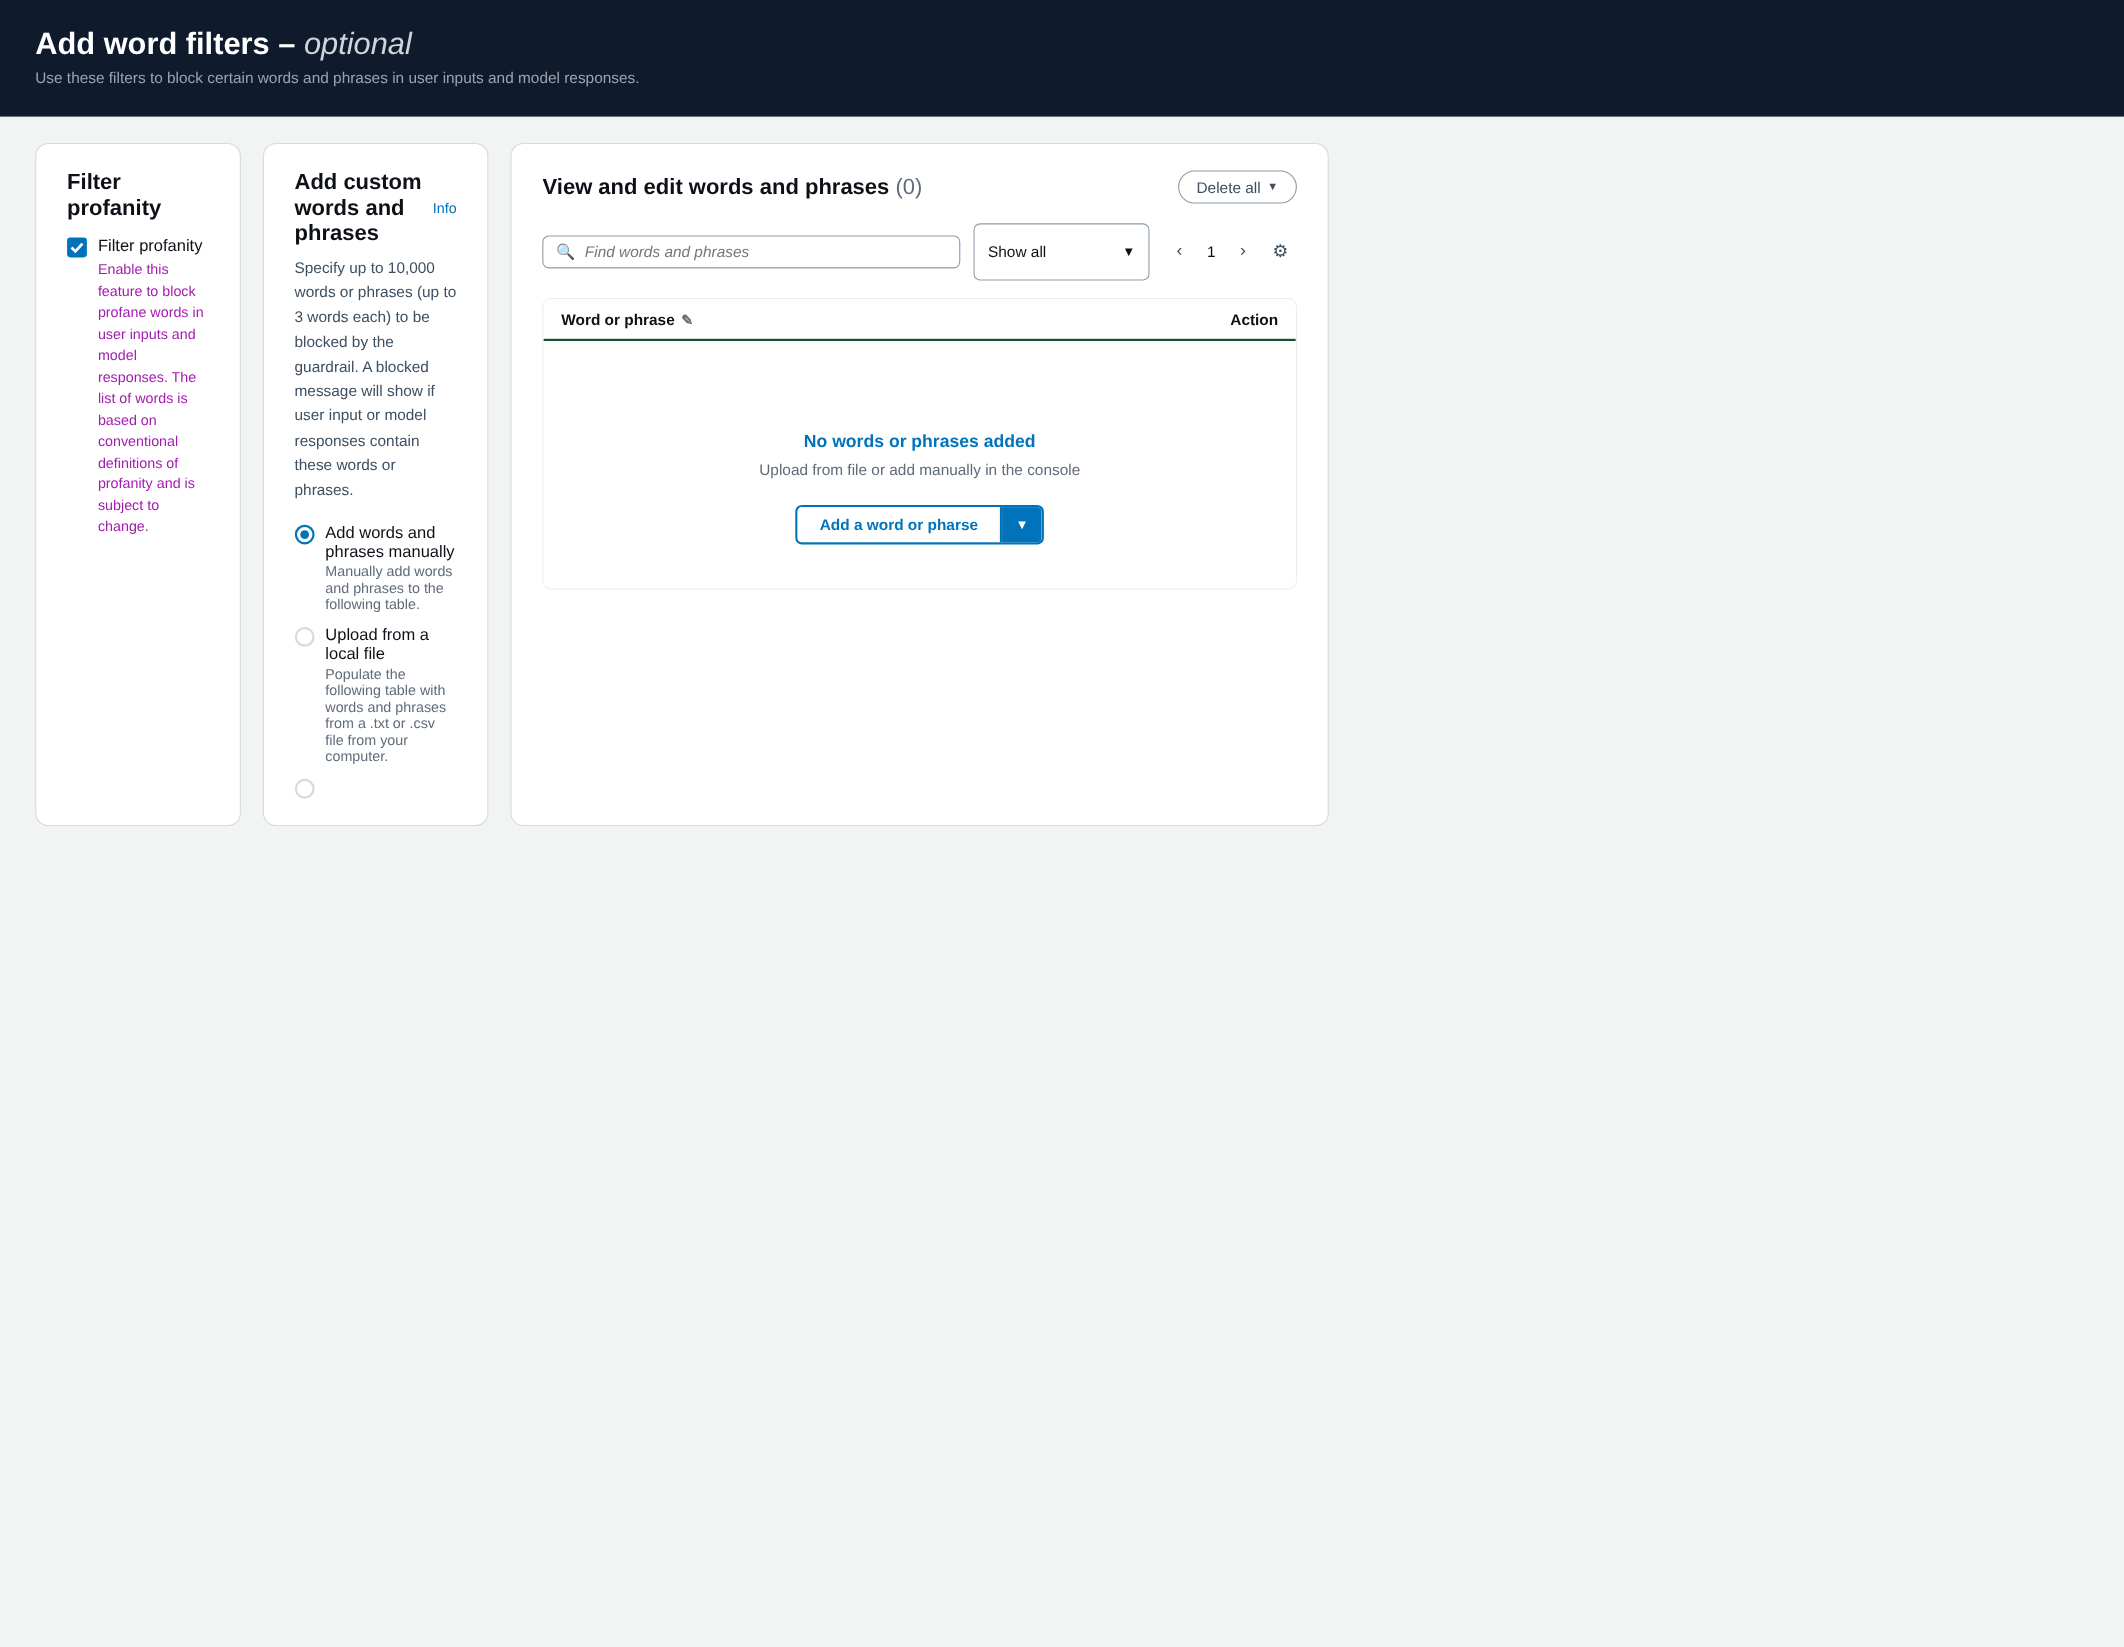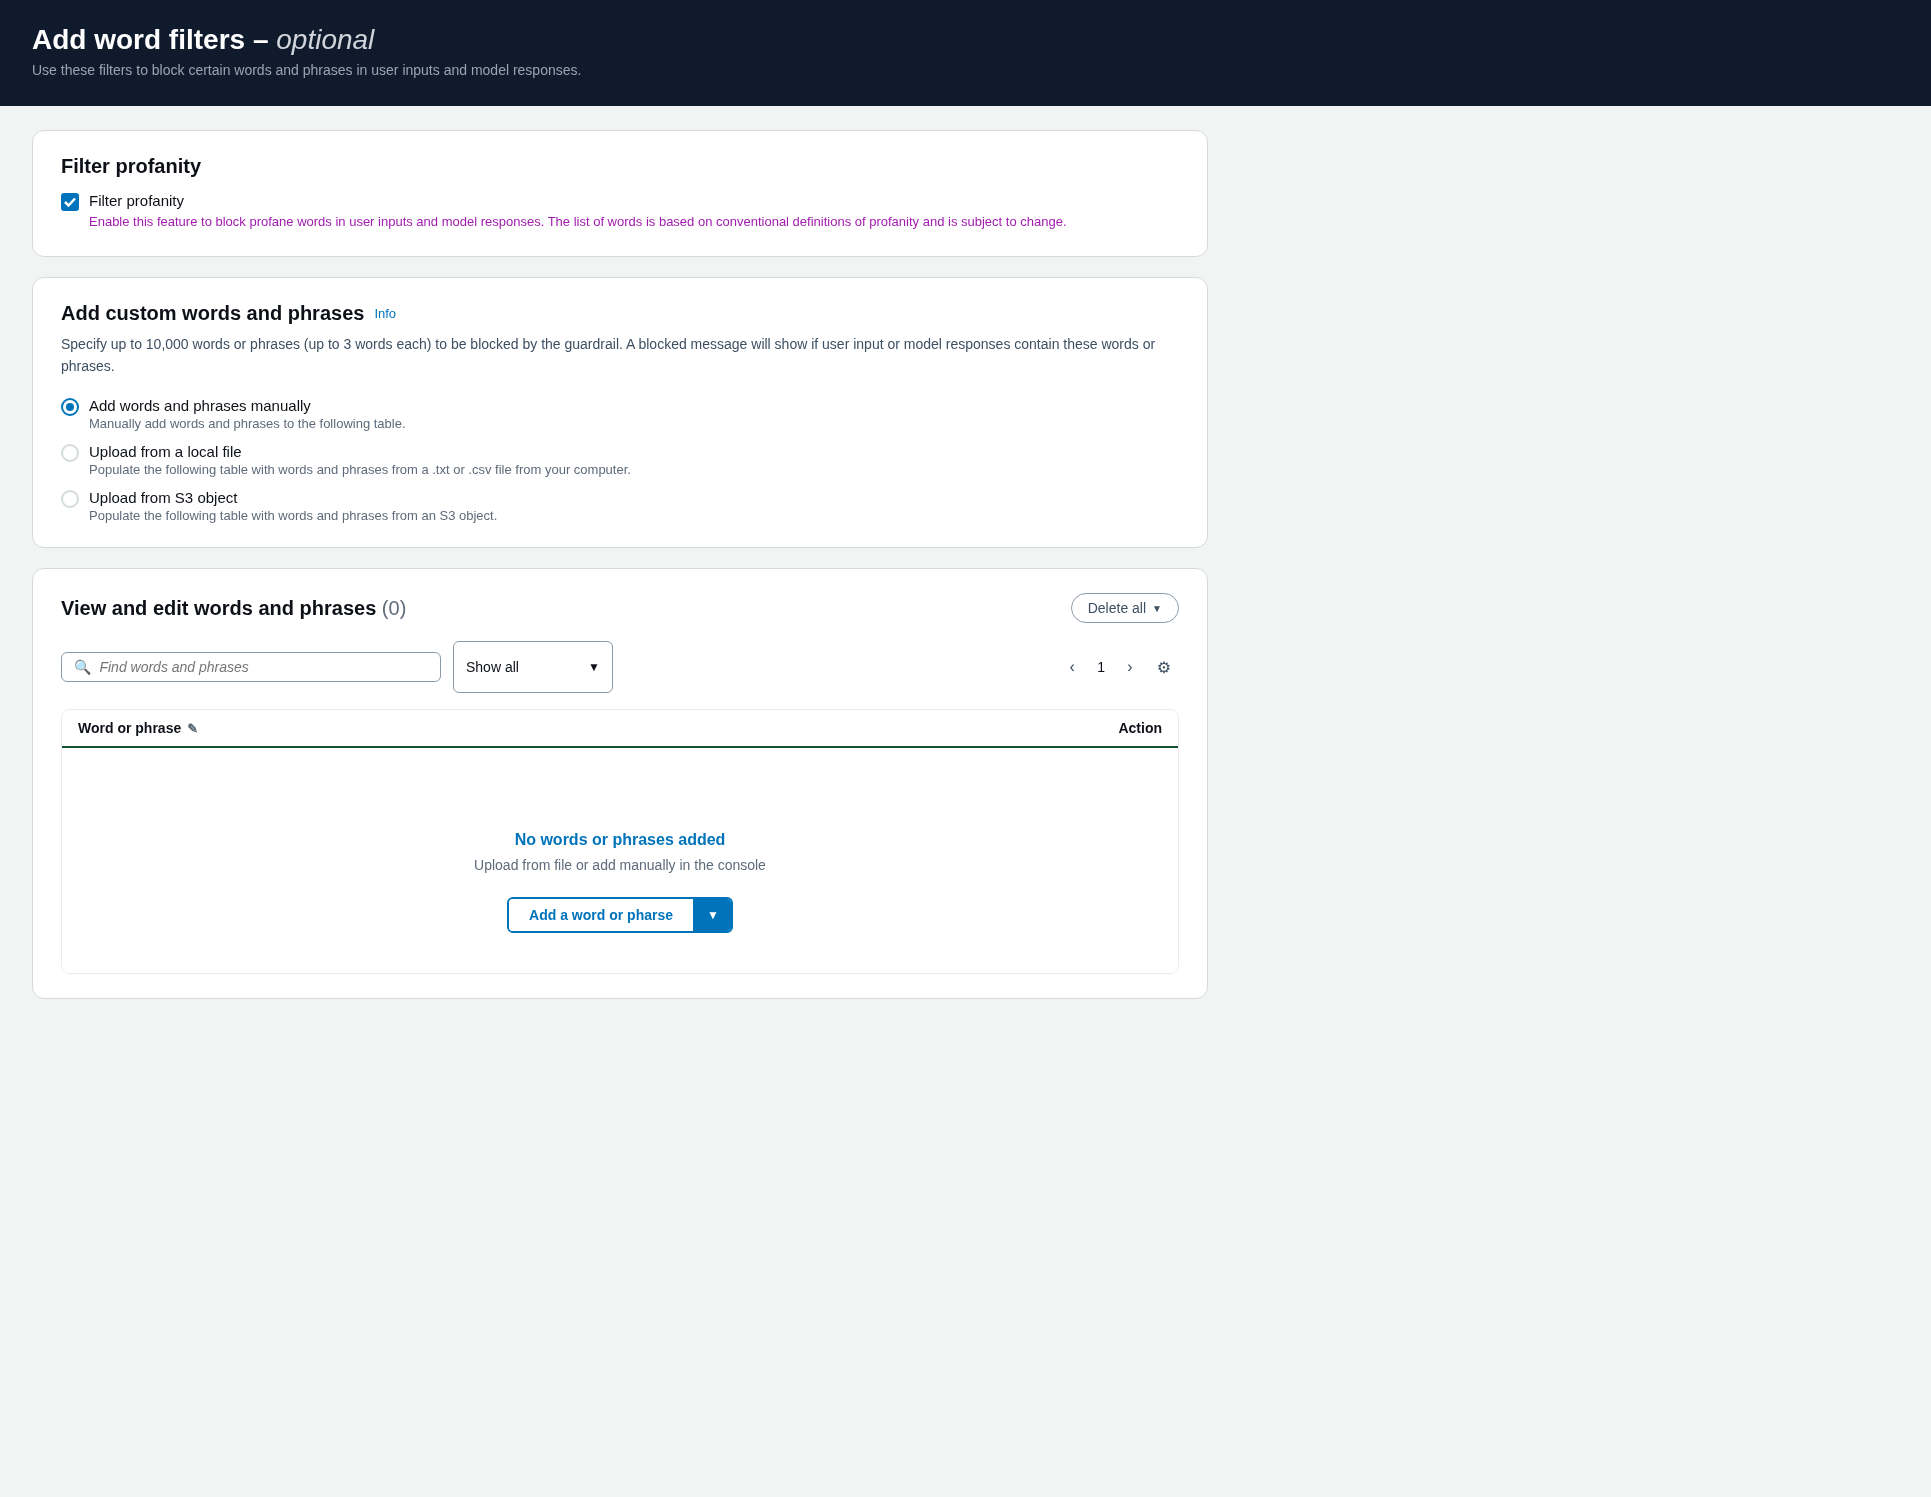--- a/index.html
+++ b/index.html
@@ -34,7 +34,6 @@
     .content-area {
       padding: 24px 32px;
       display: flex;
-      flex-direction: column;
       gap: 20px;
       max-width: 1240px;
     }

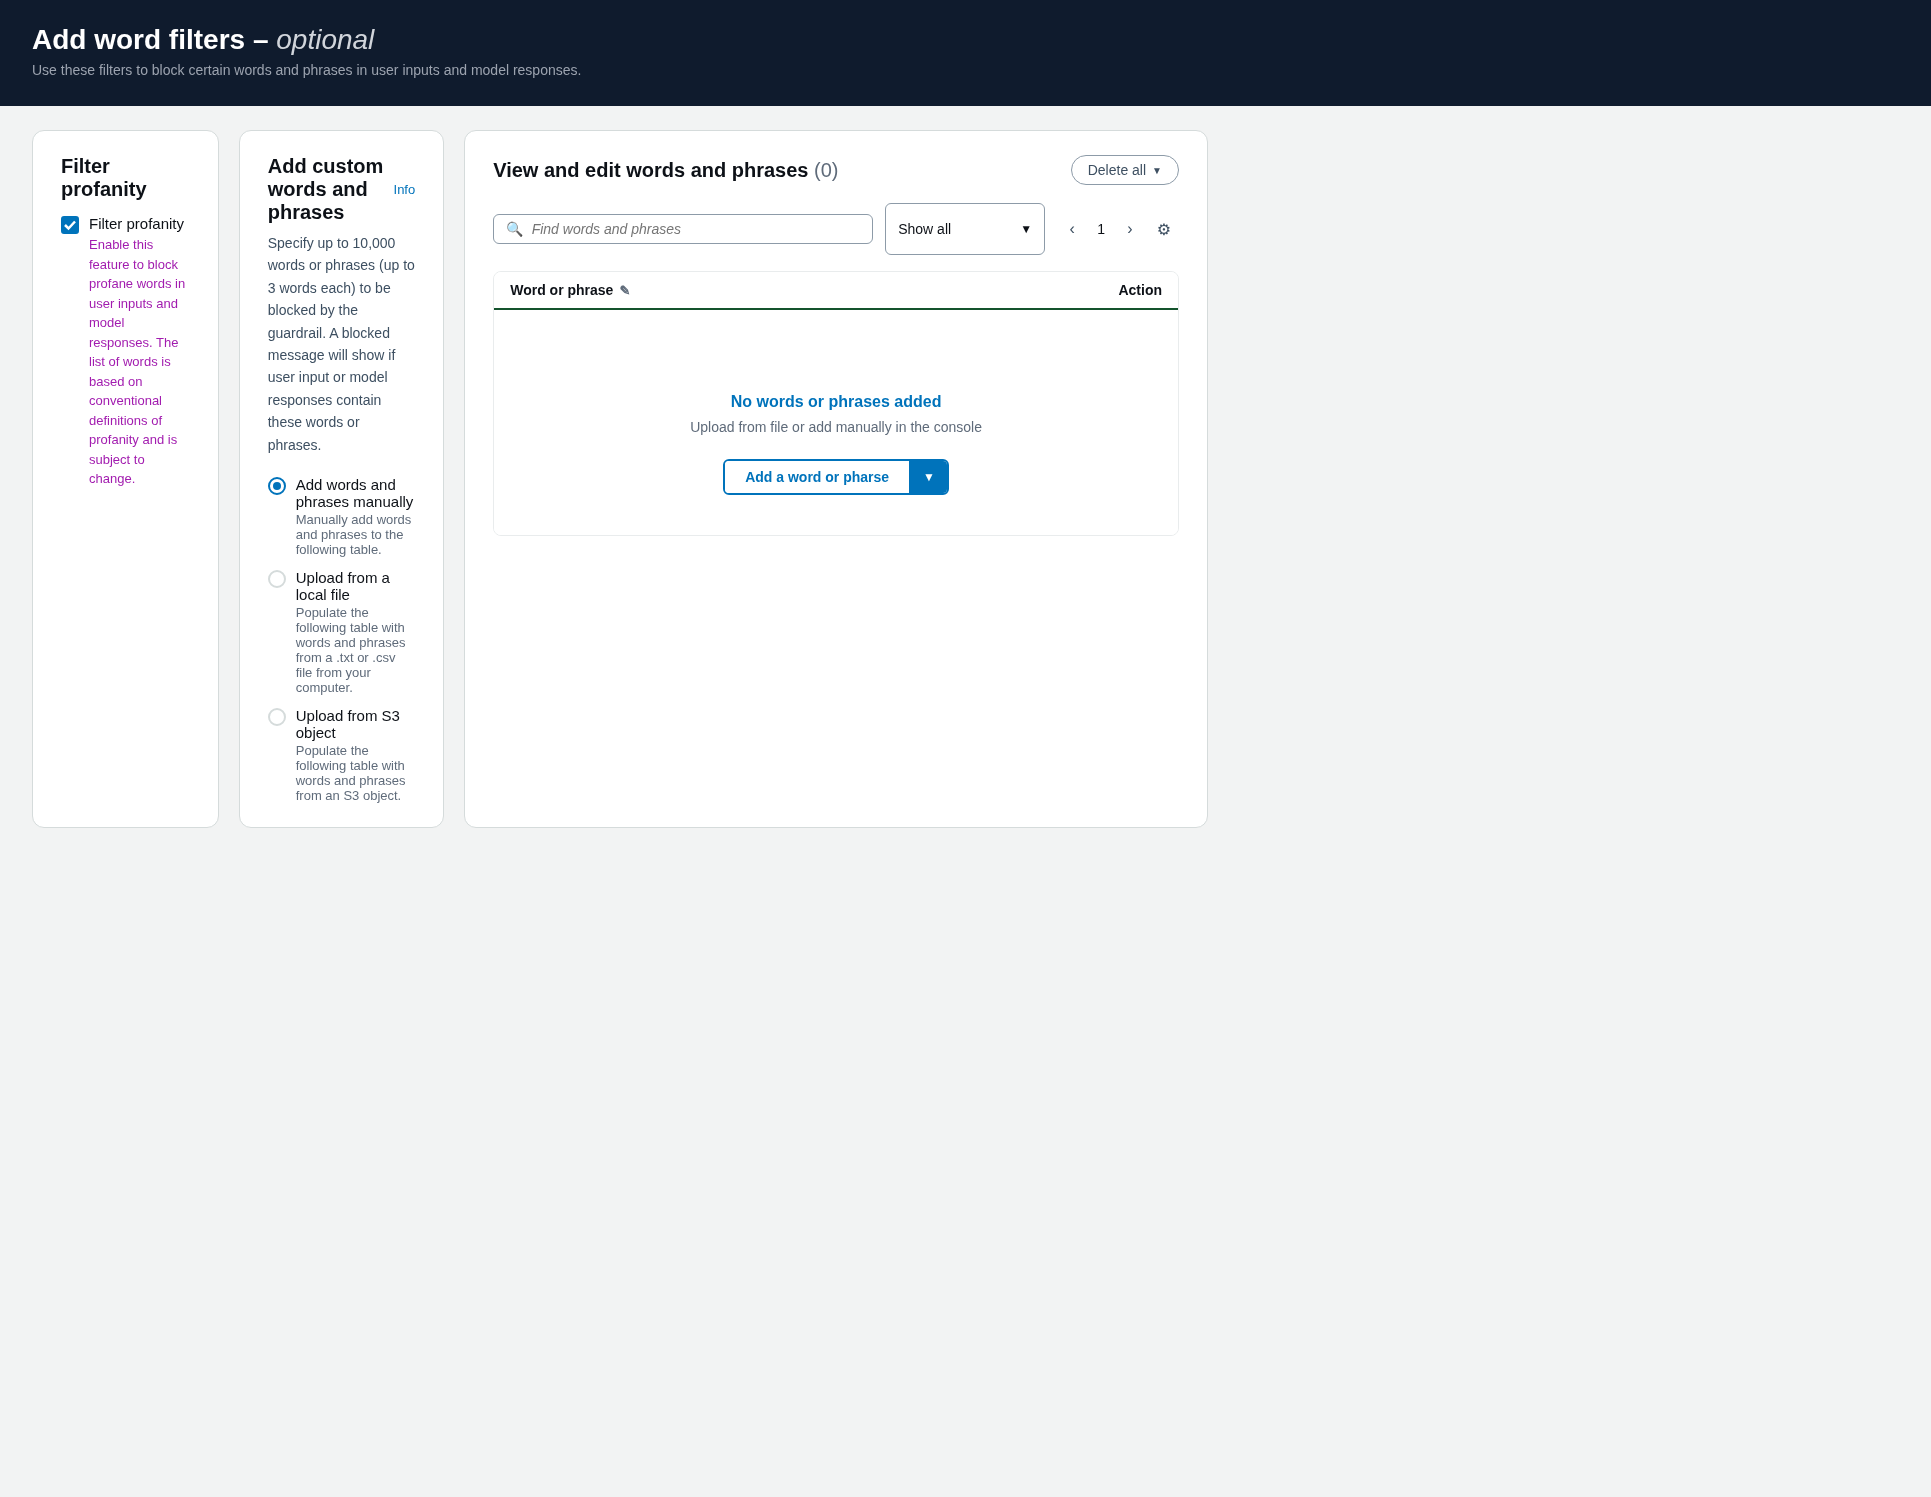--- a/index.html
+++ b/index.html
@@ -455,10 +455,6 @@
 
       <div class="radio-row">
         <div class="radio-custom"></div>
-        <div class="radio-label-group">
-          <span class="radio-label">Upload from S3 object</span>
-          <span class="radio-description">Populate the following table with words and phrases from an S3 object.</span>
-        </div>
       </div>
 
     </div>

